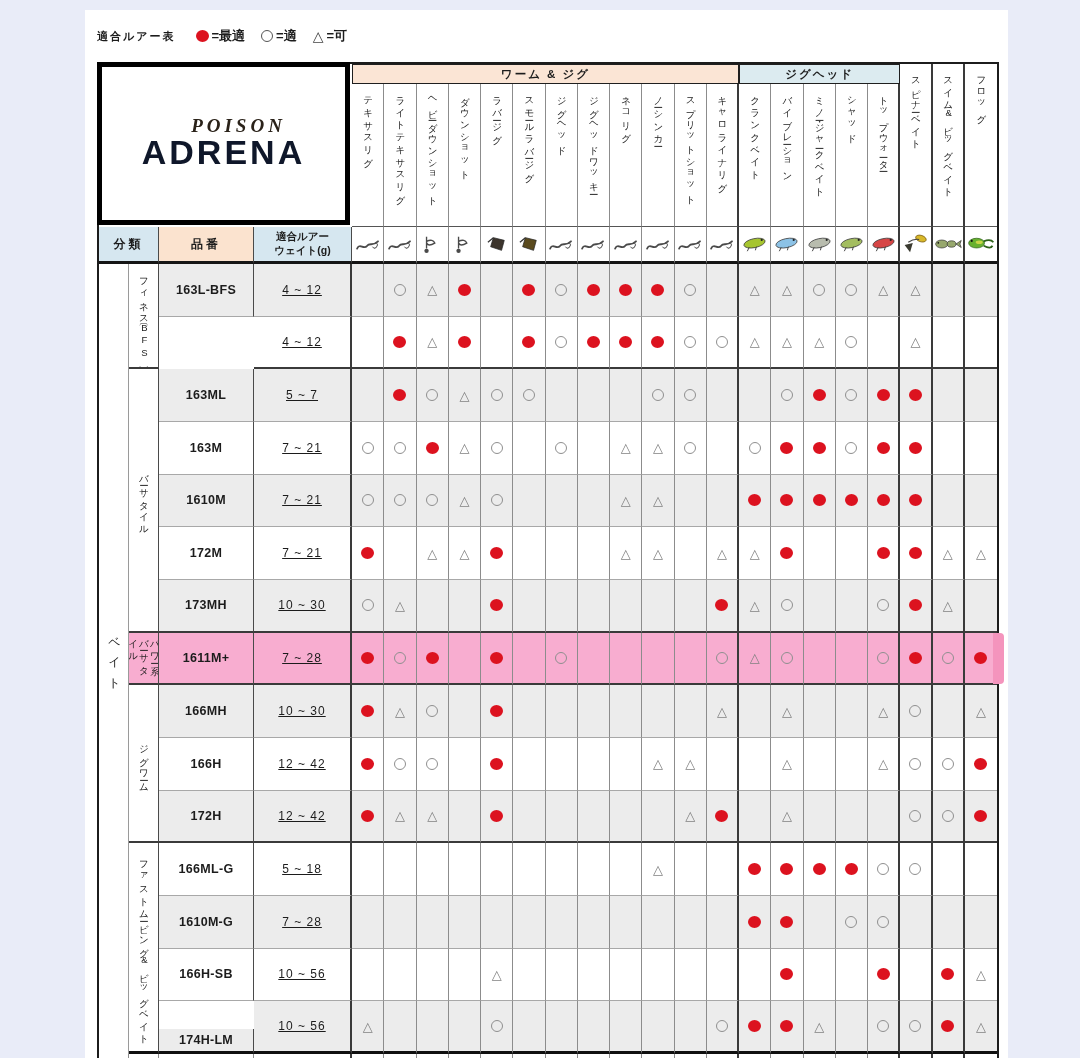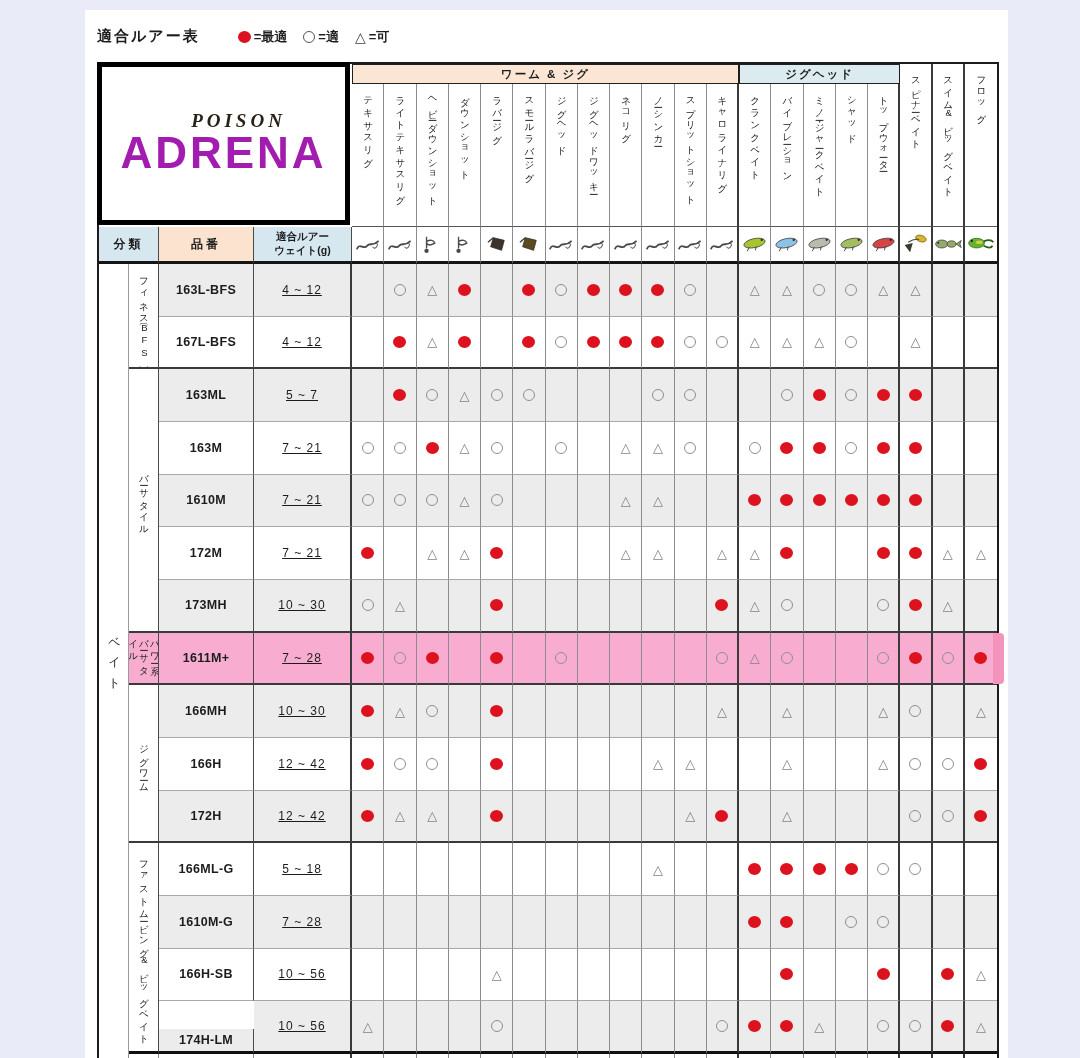--- a/index.html
+++ b/index.html
@@ -8,7 +8,7 @@
   #content{position:absolute;left:85px;top:10px;width:923px;height:1048px;background:#ffffff;}
   
   #titlebar{position:absolute;left:97px;top:27px;display:flex;align-items:center;gap:16px;}
-  .ttl{font-size:15px;font-weight:bold;letter-spacing:2px;margin-right:22px;}
+  .ttl{font-size:11px;font-weight:bold;letter-spacing:2px;margin-right:4px;}
   .leg{display:flex;align-items:center;gap:3px;font-size:13px;font-weight:bold;}
   .leg .s-good{border-color:#555;}
   .leg .s-ok{color:#444;font-size:14px;}

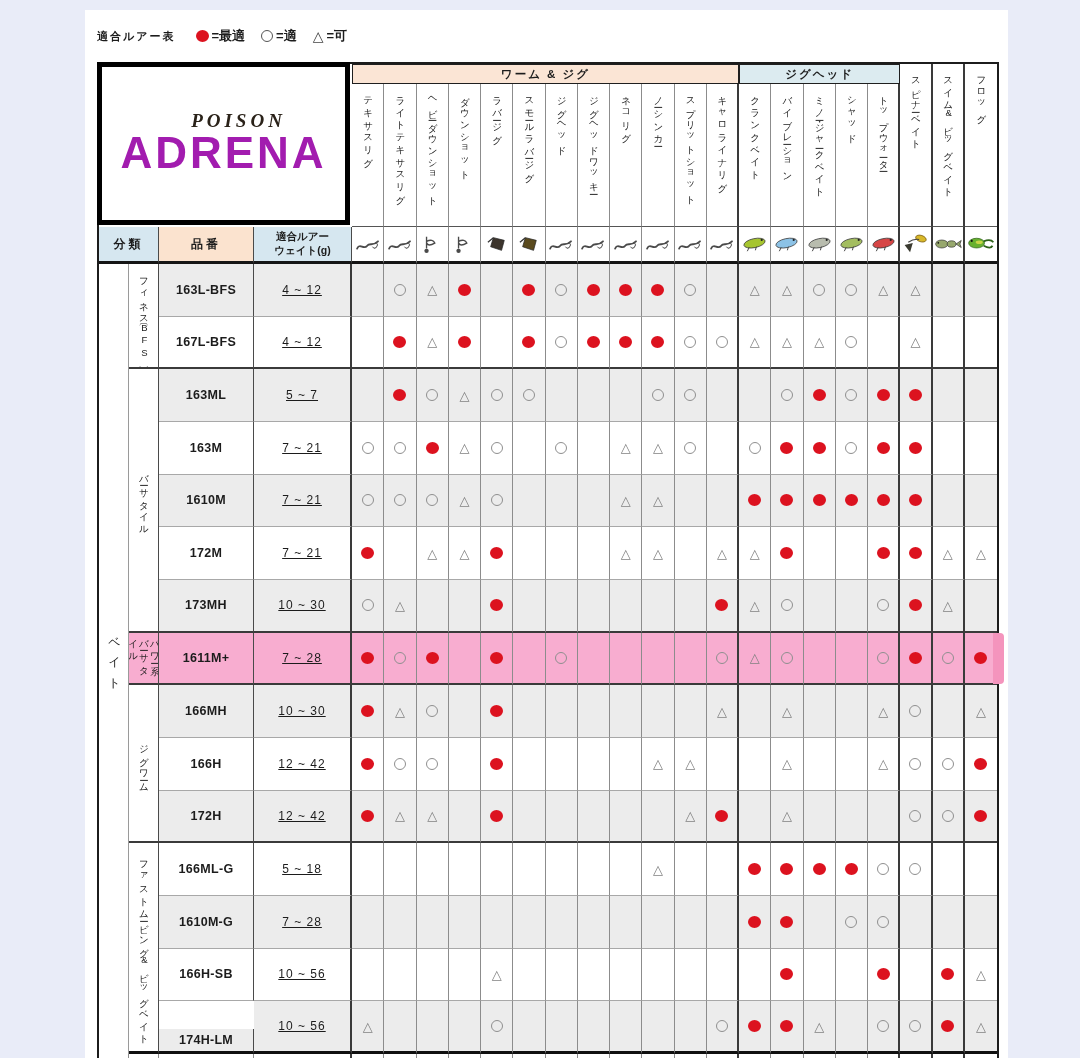--- a/index.html
+++ b/index.html
@@ -51,7 +51,7 @@
     align-items:center;justify-content:center;z-index:5;}
   #logo .l1{font-family:"Liberation Serif","DejaVu Serif",serif;font-style:italic;font-weight:bold;
     font-size:19px;letter-spacing:4px;color:#2a2219;margin-left:30px;}
-  #logo .l2{font-size:44px;font-weight:bold;letter-spacing:3px;color:#a21caf;margin-top:-4px;
+  #logo .l2{font-size:34px;font-weight:bold;letter-spacing:3px;color:#0f172a;margin-top:-4px;
     font-family:"Liberation Sans","DejaVu Sans",sans-serif;}
   #overhang{position:absolute;left:896px;top:571px;width:11px;height:51px;background:#f494bd;
     border-radius:0 4px 4px 0;z-index:4;}

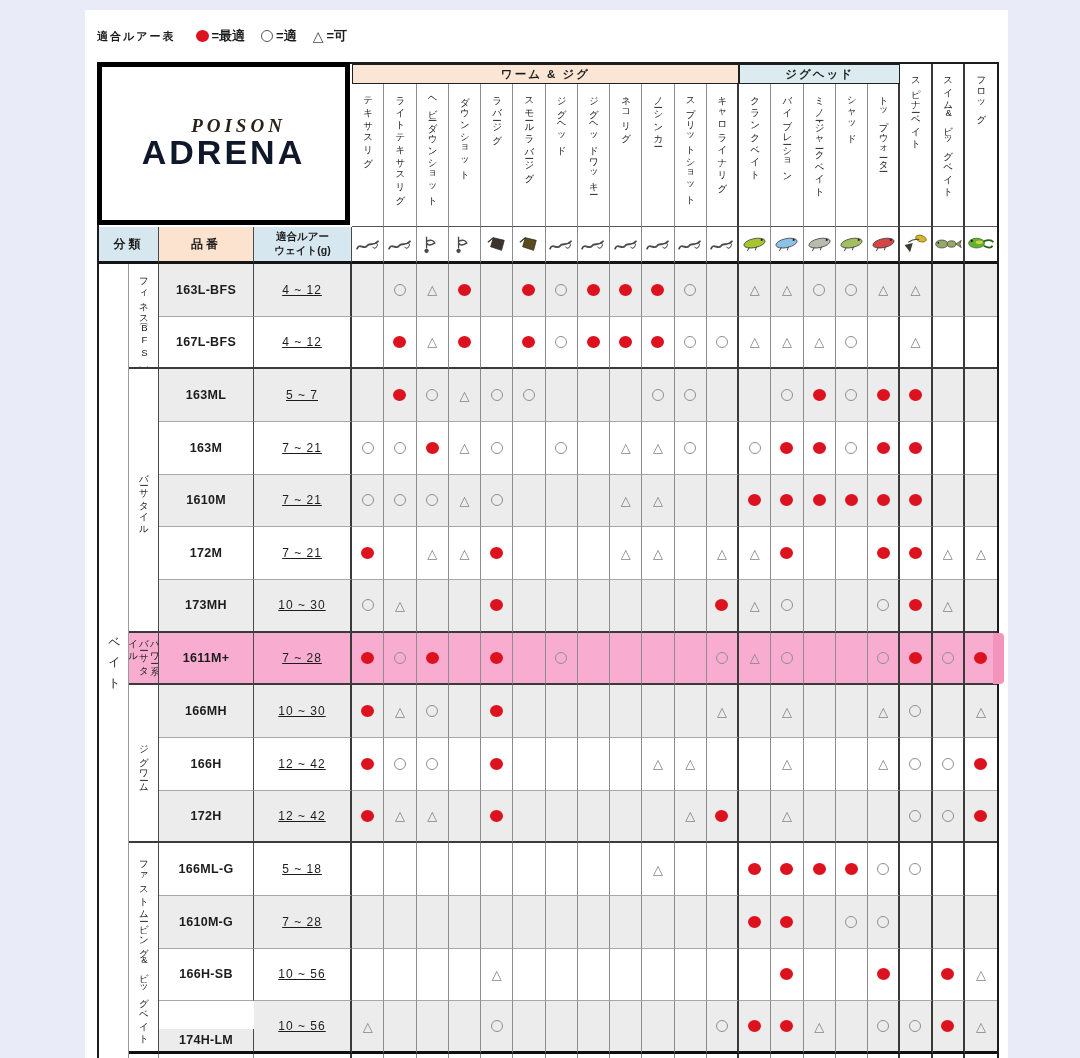--- a/index.html
+++ b/index.html
@@ -350,7 +350,6 @@
         </div>
         <div class="cell sym shade bRh" style="grid-area: 4 / 23;"></div>
         <div class="cell sym shade bRn" style="grid-area: 4 / 24;"></div>
-        <div class="cell model bBh" style="grid-area: 5 / 3;">167L-BFS</div>
         <div class="cell wt bBh" style="grid-area: 5 / 4;">4 ~ 12</div>
         <div class="cell sym bBh" style="grid-area: 5 / 5;"></div>
         <div class="cell sym bBh" style="grid-area: 5 / 6;">

